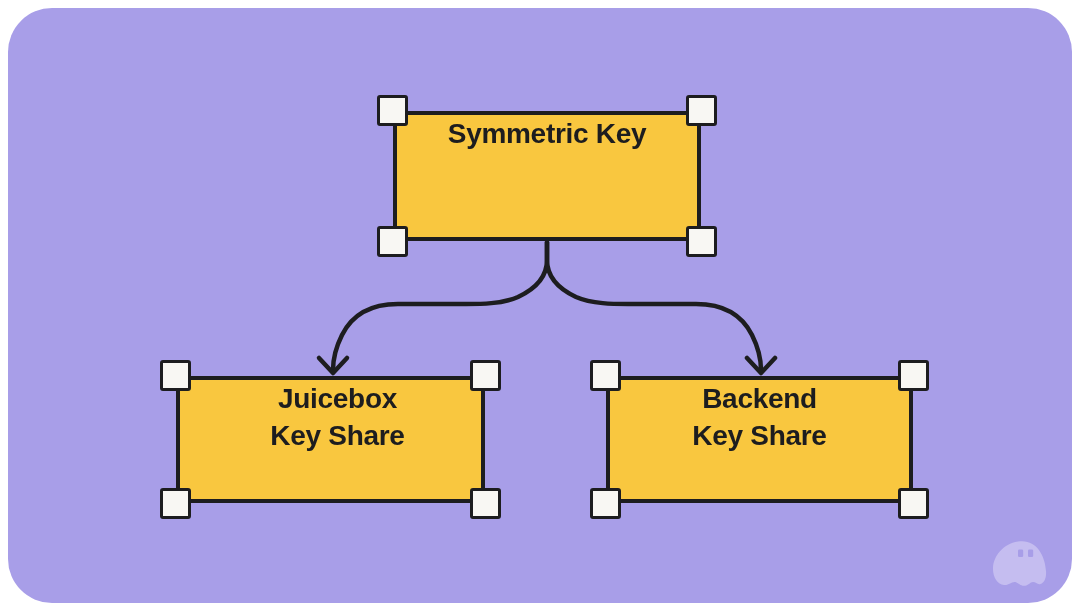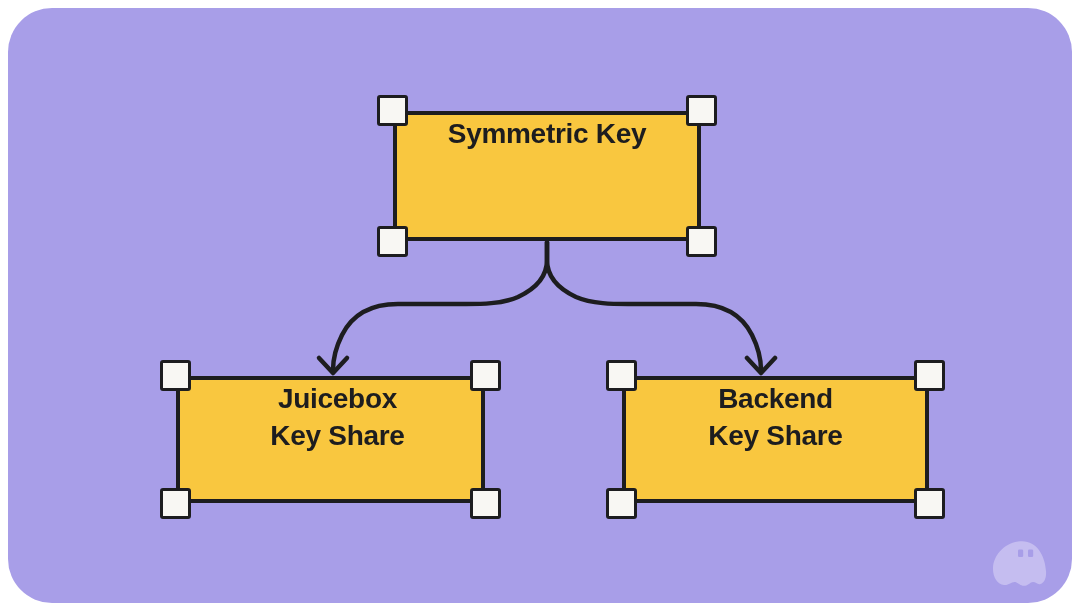--- a/index.html
+++ b/index.html
@@ -59,7 +59,7 @@
   }
   .node-top   { left: 385px; top: 103px; width: 308px; height: 130px; }
   .node-left  { left: 168px; top: 368px; width: 309px; height: 127px; padding-left: 14px; }
-  .node-right { left: 598px; top: 368px; width: 307px; height: 127px; margin-left: 16px; }
+  .node-right { left: 598px; top: 368px; width: 307px; height: 127px; }
   .handle {
     position: absolute;
     width: 31px; height: 31px;

